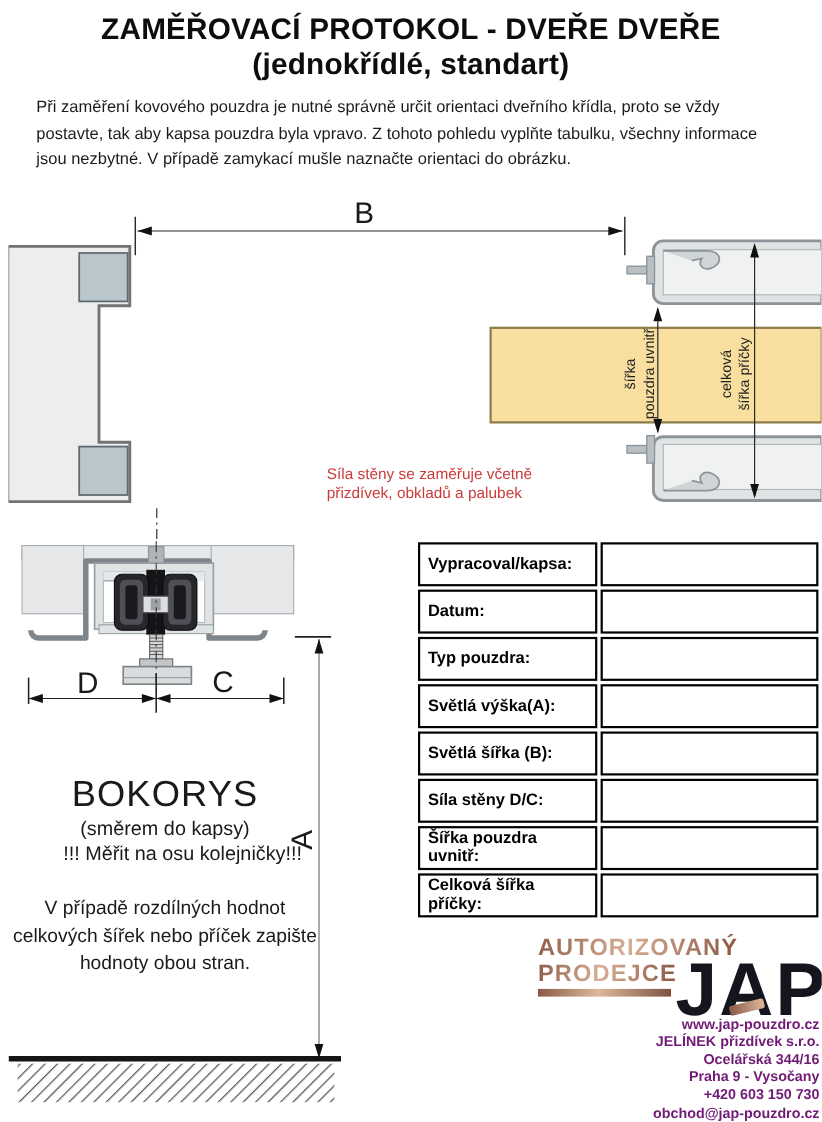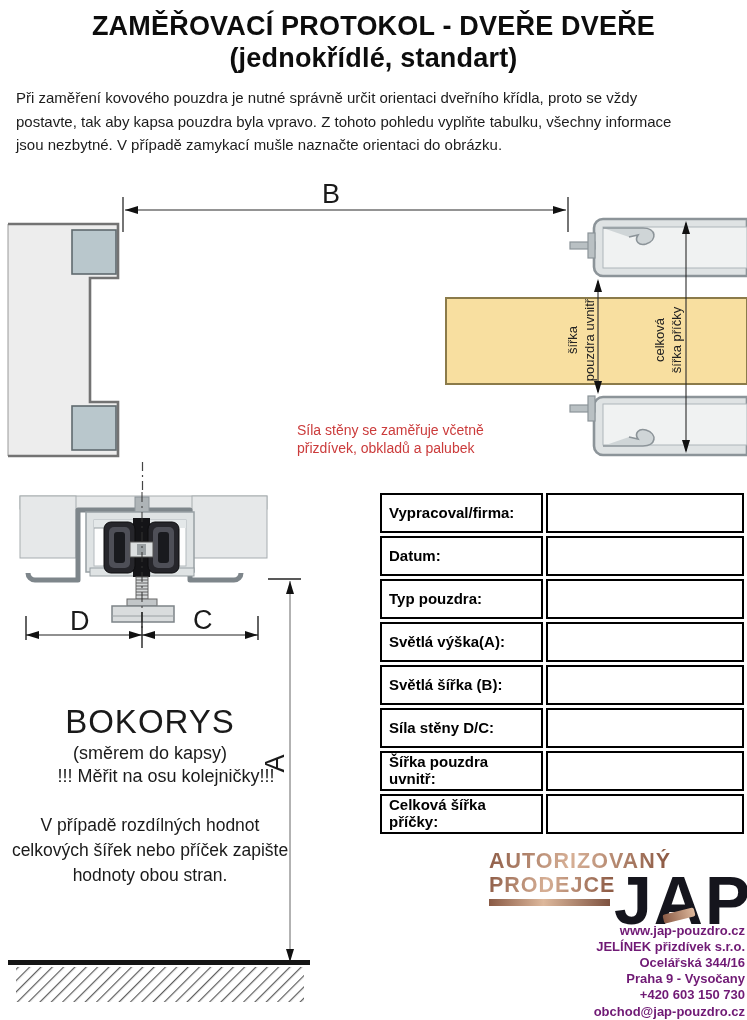--- a/index.html
+++ b/index.html
@@ -15,7 +15,7 @@
     letter-spacing:.2px;
   }
   #intro{
-    left:16px;top:86px;width:700px;
+    left:33px;top:86px;width:700px;
     font-size:15px;line-height:1.58;color:#1c1c1c;white-space:pre-line;
   }
   

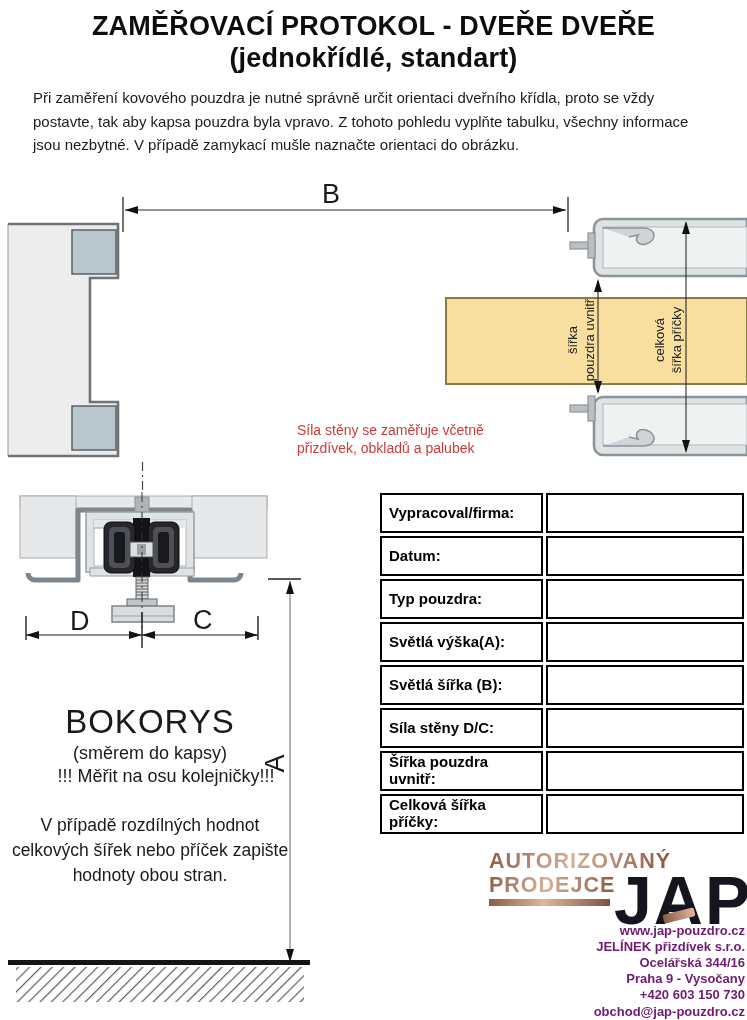--- a/index.html
+++ b/index.html
@@ -229,7 +229,7 @@
 <table class="abs" id="form-table">
   <tbody>
     <tr>
-      <th>Vypracoval/firma:</th>
+      <th>Vypracoval/kapsa:</th>
       <td></td>
     </tr>
     <tr>

